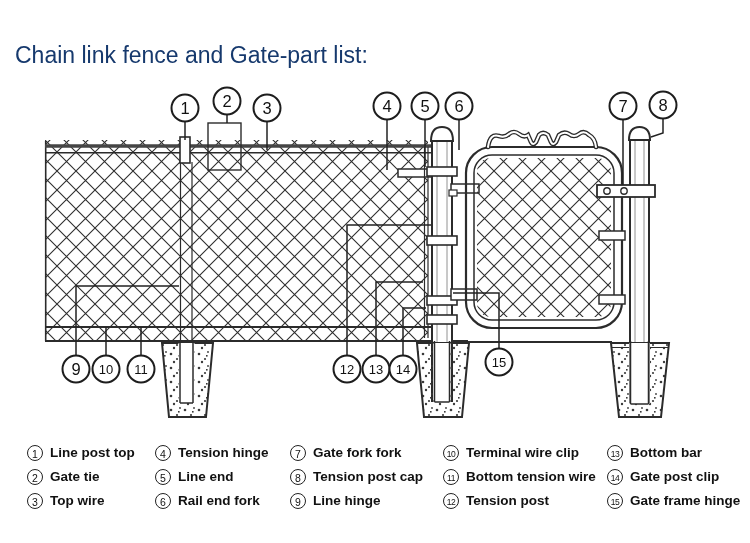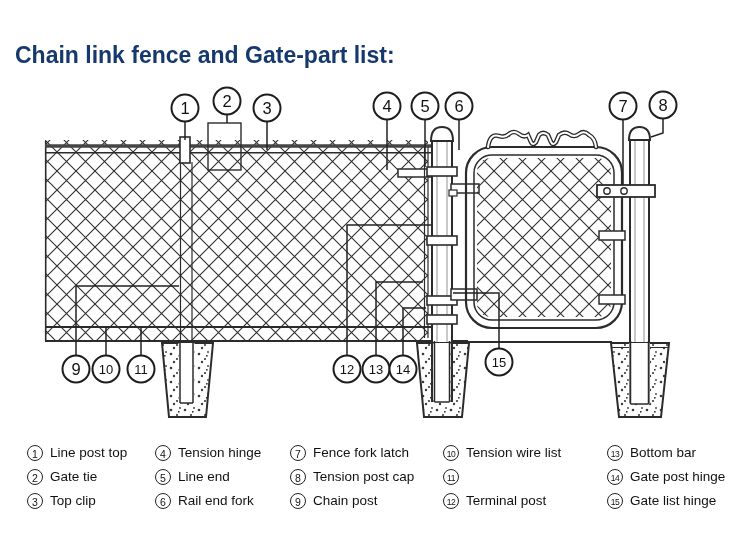--- a/index.html
+++ b/index.html
@@ -5,7 +5,7 @@
   html,body{margin:0;padding:0;background:#fff;}
   #stage{position:relative;width:750px;height:543px;background:#ffffff;overflow:hidden;
          font-family:"Liberation Sans", sans-serif;}
-  #page-title{position:absolute;left:15px;top:42px;font-size:23px;font-weight:bold;
+  #page-title{position:absolute;left:15px;top:42px;font-size:23px;font-weight:normal;
               color:#16396d;letter-spacing:0;}
   #diagram-svg{position:absolute;left:0;top:0;}
   #legend{position:absolute;left:0;top:444px;width:750px;height:80px;}

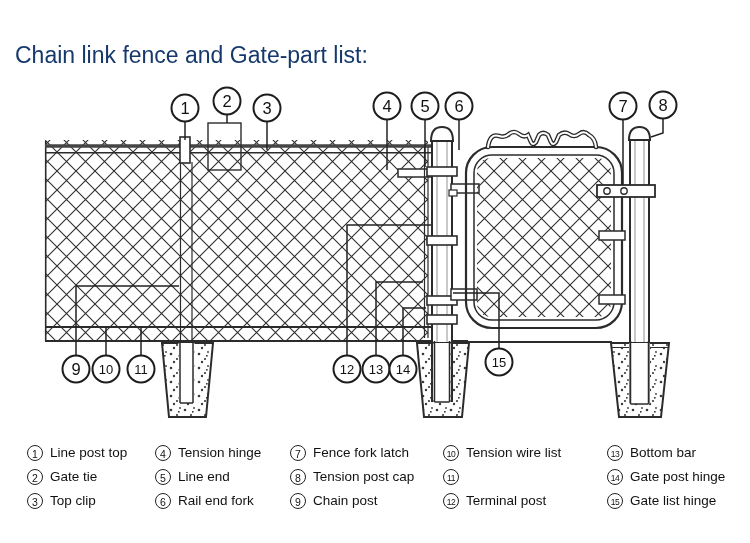--- a/index.html
+++ b/index.html
@@ -15,7 +15,7 @@
               font-size:10.5px;line-height:16px;text-align:center;color:#111;
               margin-right:7px;box-sizing:border-box;}
   .legend-num.two{font-size:8.5px;letter-spacing:-0.4px;}
-  .legend-label{font-size:13.5px;color:#111;}
+  .legend-label{font-size:13.5px;color:#111;font-weight:bold;}
   .co-circle{fill:#ffffff;stroke:#1d1d1d;stroke-width:2;}
   .co-num{fill:#111;text-anchor:middle;font-family:"Liberation Sans",sans-serif;}
 </style>

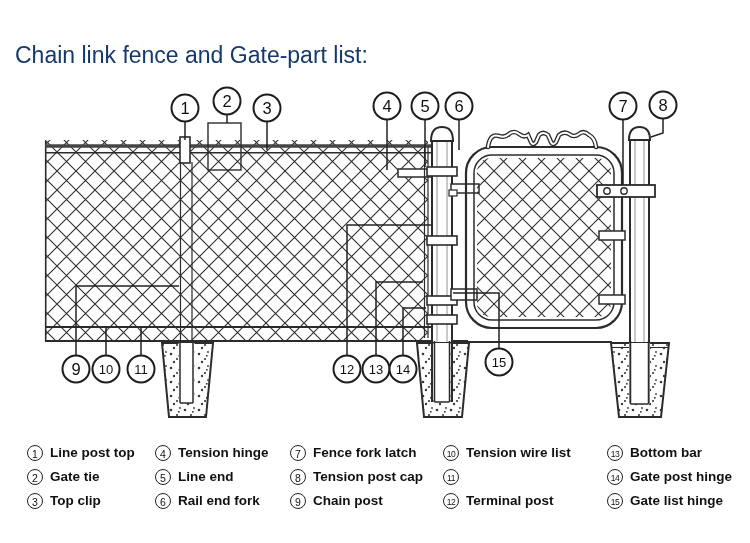--- a/index.html
+++ b/index.html
@@ -216,7 +216,7 @@
       <div class="legend-col" style="left: 290px;">
         <div class="legend-item">
           <span class="legend-num">7</span>
-          <span class="legend-label">Fence fork latch</span>
+          <span class="legend-label">Gate fork fork</span>
         </div>
         <div class="legend-item">
           <span class="legend-num">8</span>

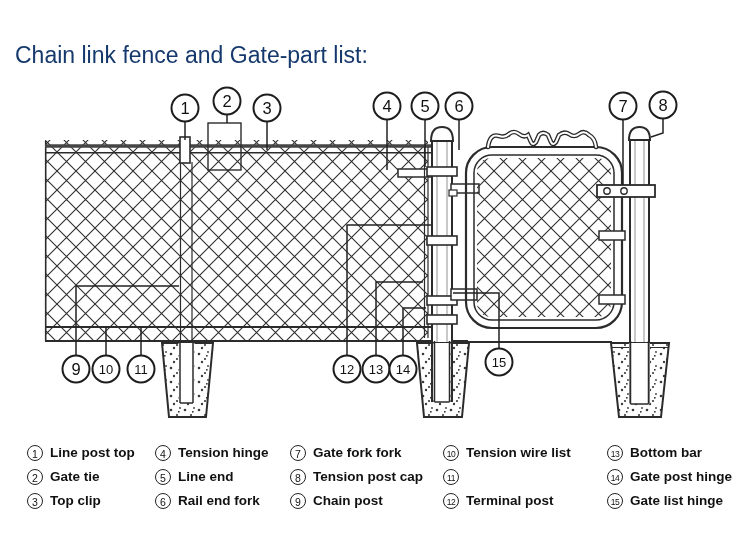--- a/index.html
+++ b/index.html
@@ -230,7 +230,7 @@
       <div class="legend-col" style="left: 443px;">
         <div class="legend-item">
           <span class="legend-num two">10</span>
-          <span class="legend-label">Tension wire list</span>
+          <span class="legend-label">Terminal wire clip</span>
         </div>
         <div class="legend-item">
           <span class="legend-num two">11</span>

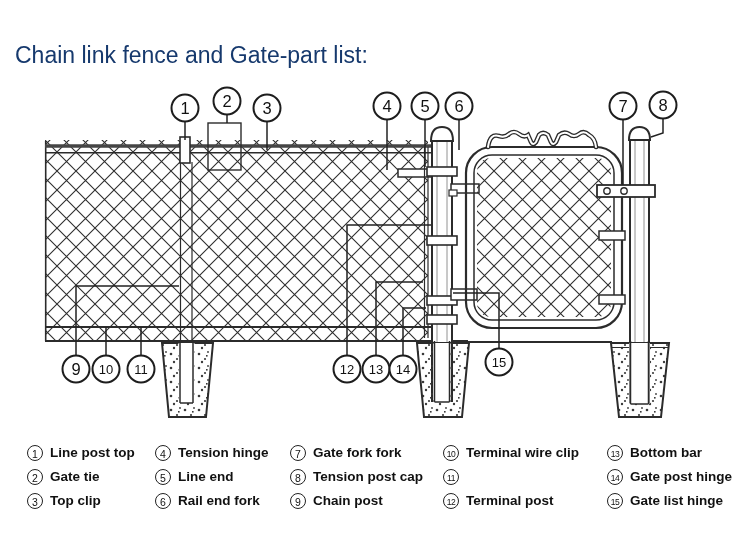--- a/index.html
+++ b/index.html
@@ -234,6 +234,7 @@
         </div>
         <div class="legend-item">
           <span class="legend-num two">11</span>
+          <span class="legend-label">Bottom tension wire</span>
         </div>
         <div class="legend-item">
           <span class="legend-num two">12</span>

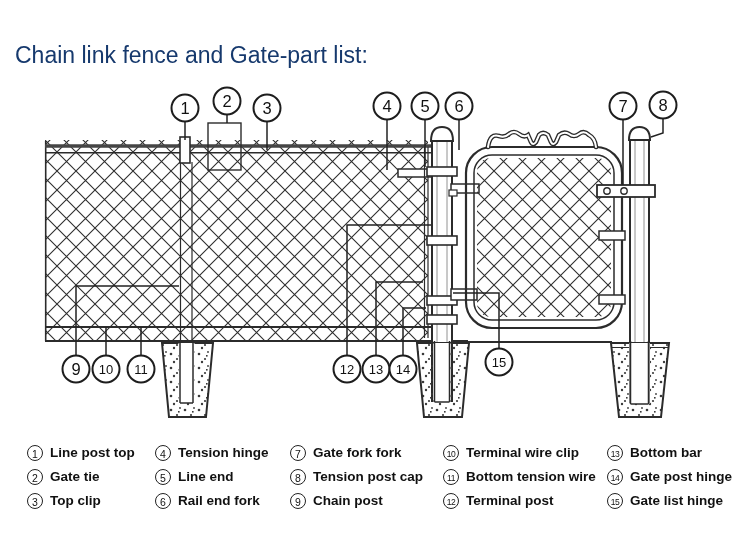--- a/index.html
+++ b/index.html
@@ -248,7 +248,7 @@
         </div>
         <div class="legend-item">
           <span class="legend-num two">14</span>
-          <span class="legend-label">Gate post hinge</span>
+          <span class="legend-label">Gate post clip</span>
         </div>
         <div class="legend-item">
           <span class="legend-num two">15</span>

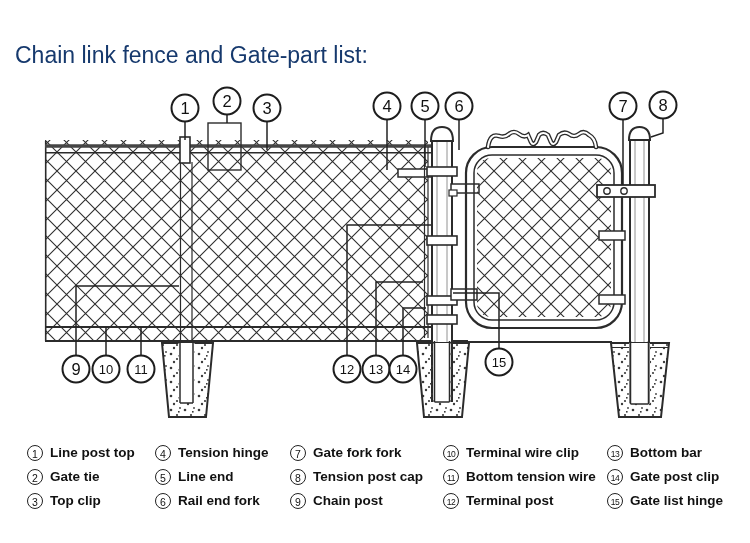--- a/index.html
+++ b/index.html
@@ -196,7 +196,7 @@
         </div>
         <div class="legend-item">
           <span class="legend-num">3</span>
-          <span class="legend-label">Top clip</span>
+          <span class="legend-label">Top wire</span>
         </div>
       </div>
       <div class="legend-col" style="left: 155px;">

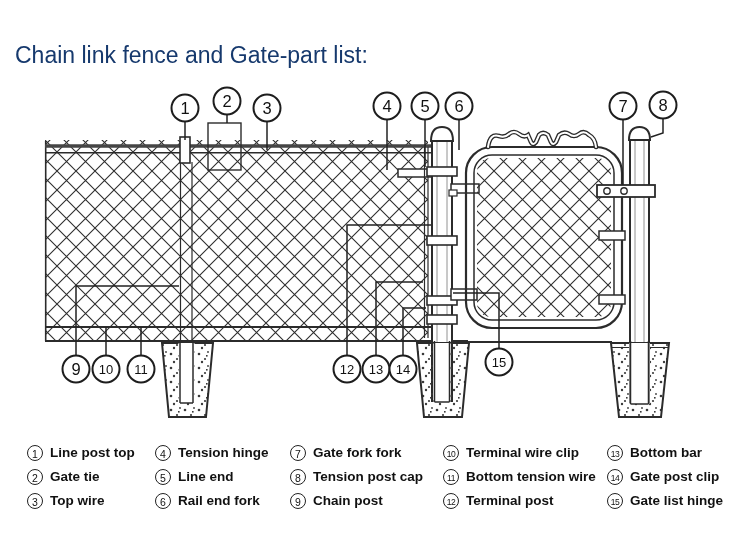--- a/index.html
+++ b/index.html
@@ -224,7 +224,7 @@
         </div>
         <div class="legend-item">
           <span class="legend-num">9</span>
-          <span class="legend-label">Chain post</span>
+          <span class="legend-label">Line hinge</span>
         </div>
       </div>
       <div class="legend-col" style="left: 443px;">

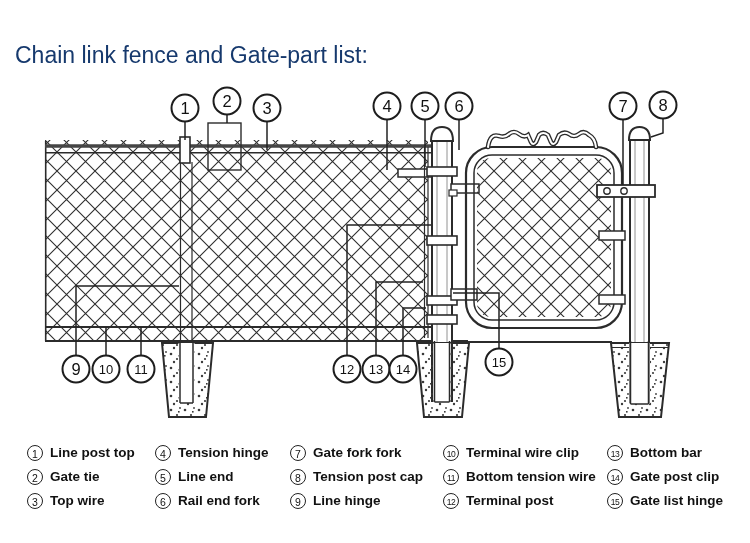--- a/index.html
+++ b/index.html
@@ -238,7 +238,7 @@
         </div>
         <div class="legend-item">
           <span class="legend-num two">12</span>
-          <span class="legend-label">Terminal post</span>
+          <span class="legend-label">Tension post</span>
         </div>
       </div>
       <div class="legend-col" style="left: 607px;">

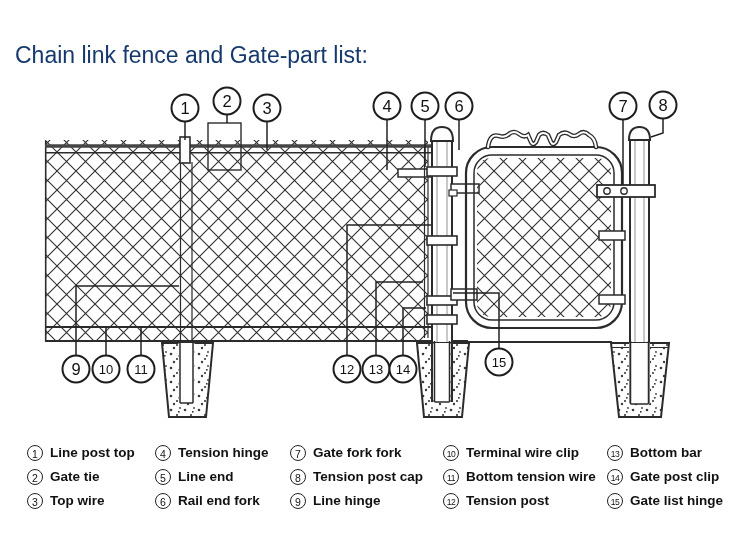--- a/index.html
+++ b/index.html
@@ -252,7 +252,7 @@
         </div>
         <div class="legend-item">
           <span class="legend-num two">15</span>
-          <span class="legend-label">Gate list hinge</span>
+          <span class="legend-label">Gate frame hinge</span>
         </div>
       </div>
     </div>

